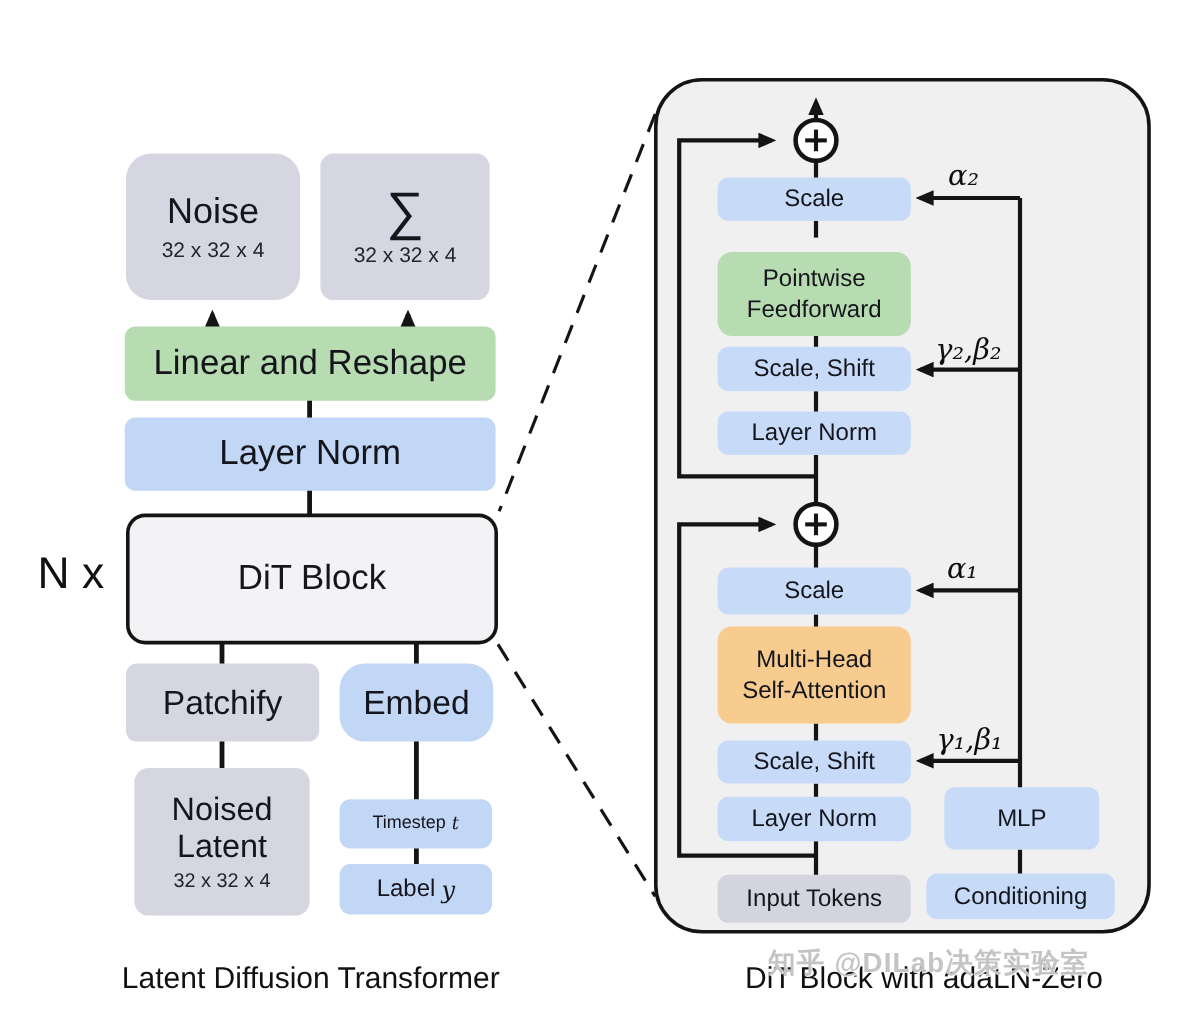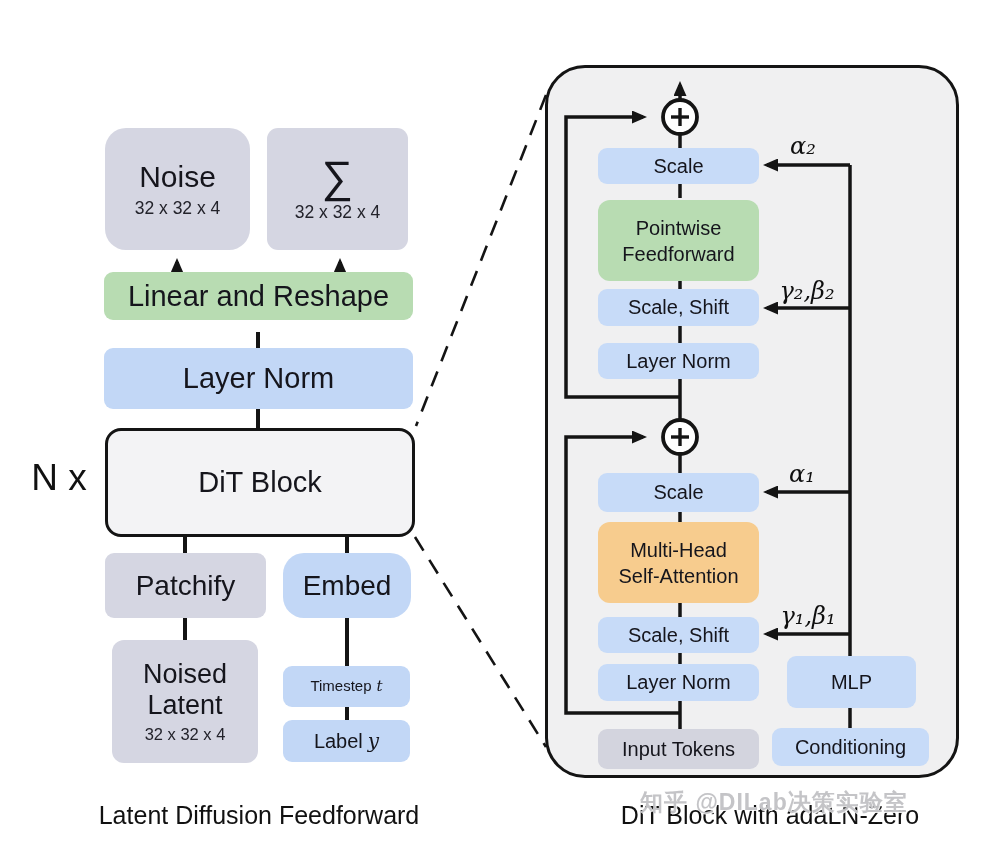--- a/index.html
+++ b/index.html
@@ -144,7 +144,7 @@
 
   <div class="box blue2" style="left:598px;top:148px;width:161px;height:36px;font-size:20px;">Scale</div>
 
-  <div class="box green" style="left:598px;top:200px;width:161px;height:81px;font-size:20px;line-height:1.3;border-radius:12px;padding:0 18px;">Pointwise Feedforward</div>
+  <div class="box green" style="left:598px;top:210px;width:161px;height:70px;font-size:20px;line-height:1.3;border-radius:12px;padding:0 18px;">Pointwise Feedforward</div>
 
   <div class="box blue2" style="left:598px;top:289px;width:161px;height:37px;font-size:20px;">Scale, Shift</div>
 

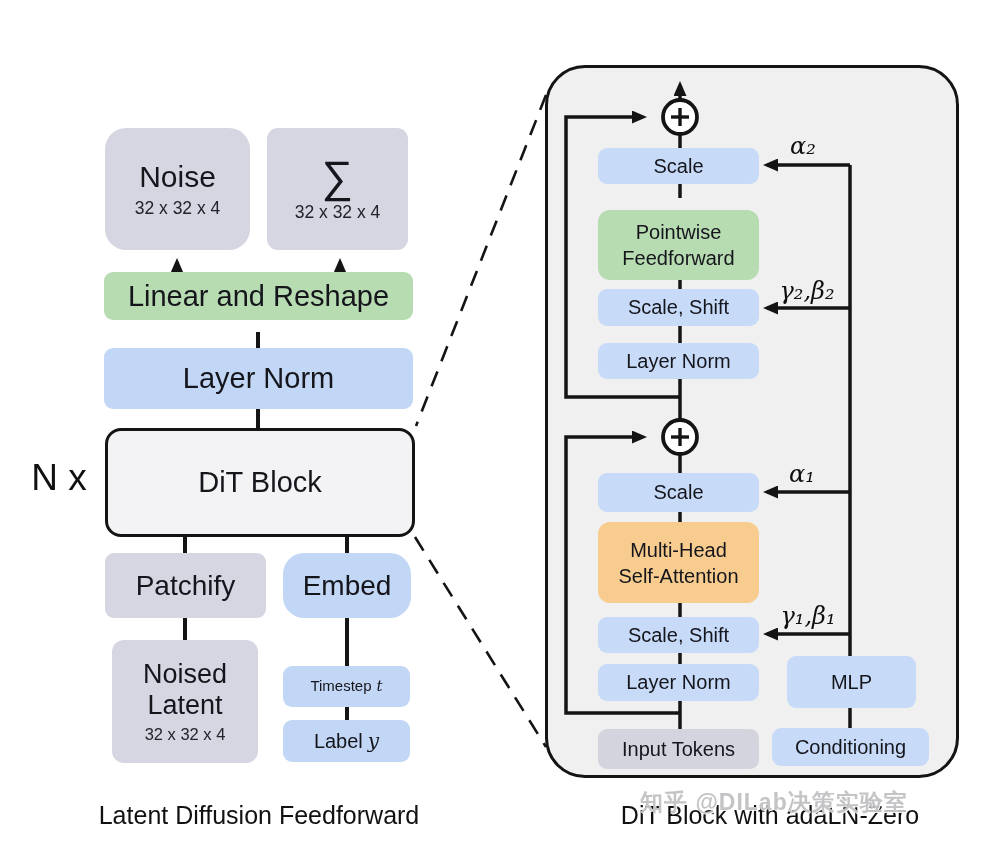--- a/index.html
+++ b/index.html
@@ -111,7 +111,7 @@
     <div class="box-dims">32 x 32 x 4</div>
   </div>
 
-  <div class="box green" style="left:104px;top:272px;width:309px;height:48px;font-size:29px;">Linear and Reshape</div>
+  <div class="box green" style="left:104px;top:272px;width:309px;height:62px;font-size:29px;">Linear and Reshape</div>
 
   <div class="box blue" style="left:104px;top:348px;width:309px;height:61px;font-size:29px;">Layer Norm</div>
 

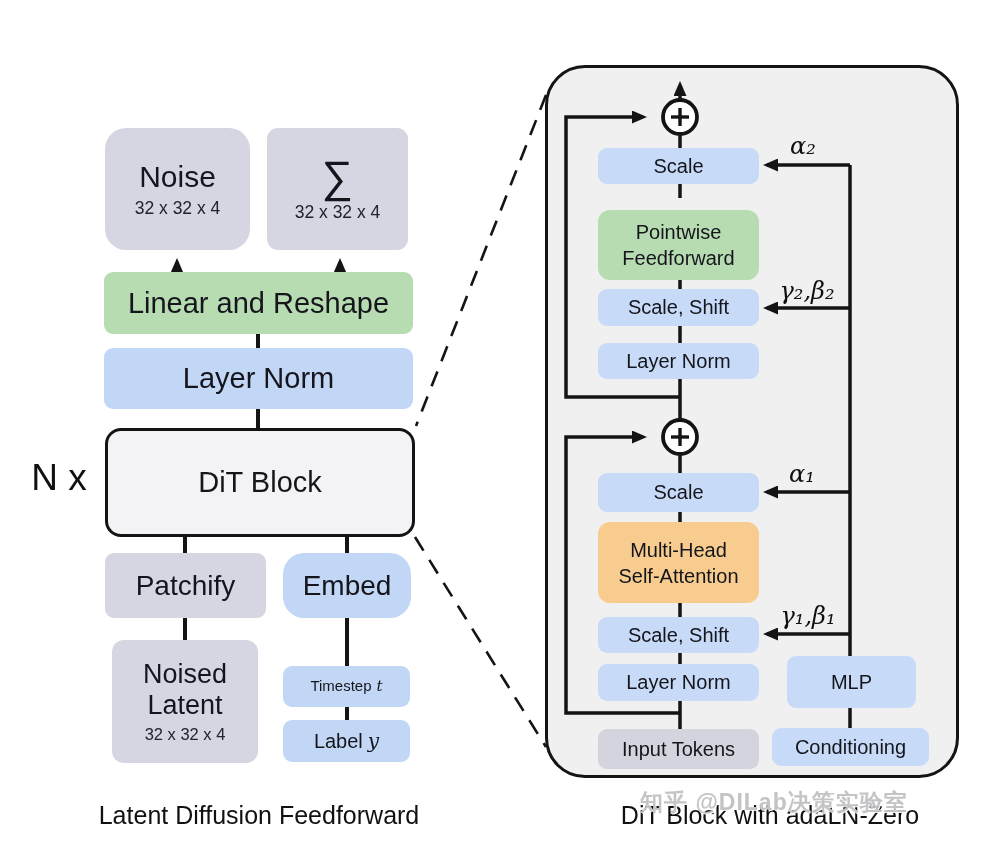--- a/index.html
+++ b/index.html
@@ -138,7 +138,7 @@
     <span class="mvar">y</span>
   </div>
 
-  <div class="caption" style="left:59px;top:801px;width:400px;">Latent Diffusion Feedforward</div>
+  <div class="caption" style="left:59px;top:801px;width:400px;">Latent Diffusion Transformer</div>
 
   <div class="panel"></div>
 

